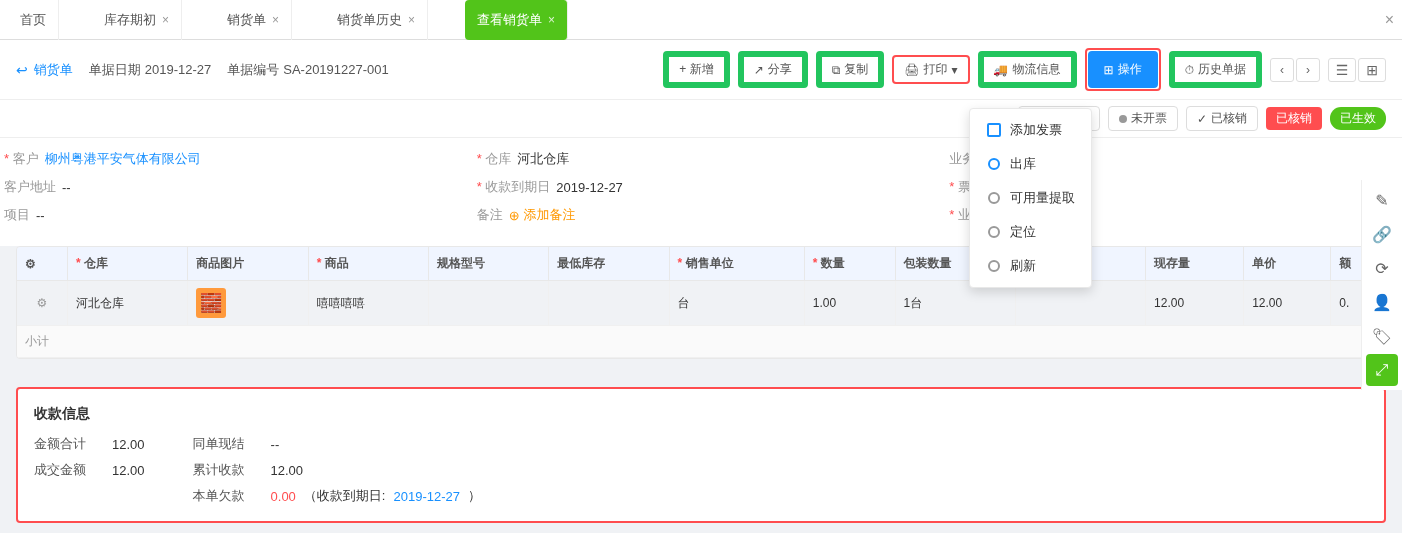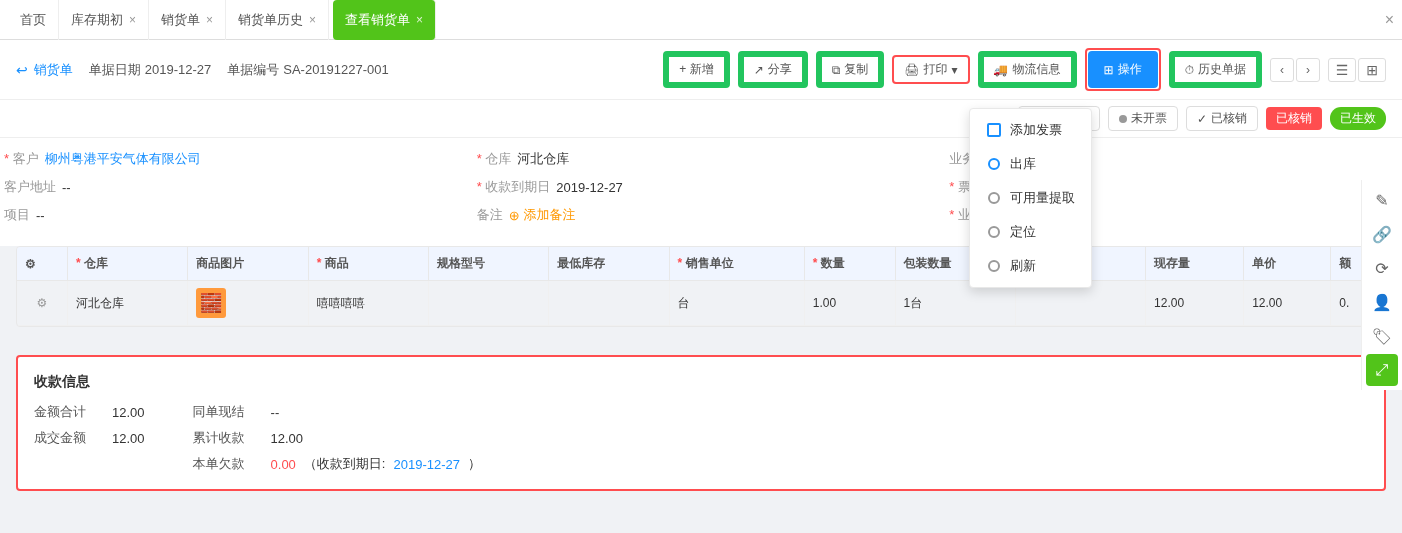--- a/index.html
+++ b/index.html
@@ -10,6 +10,7 @@
       display: flex; align-items: center; background: #fff;
       border-bottom: 1px solid #ddd; padding: 0 8px; height: 40px;
       position: relative;
+      gap: 33px;
     }
     .tab-item {
       display: flex; align-items: center; padding: 0 12px; height: 40px;

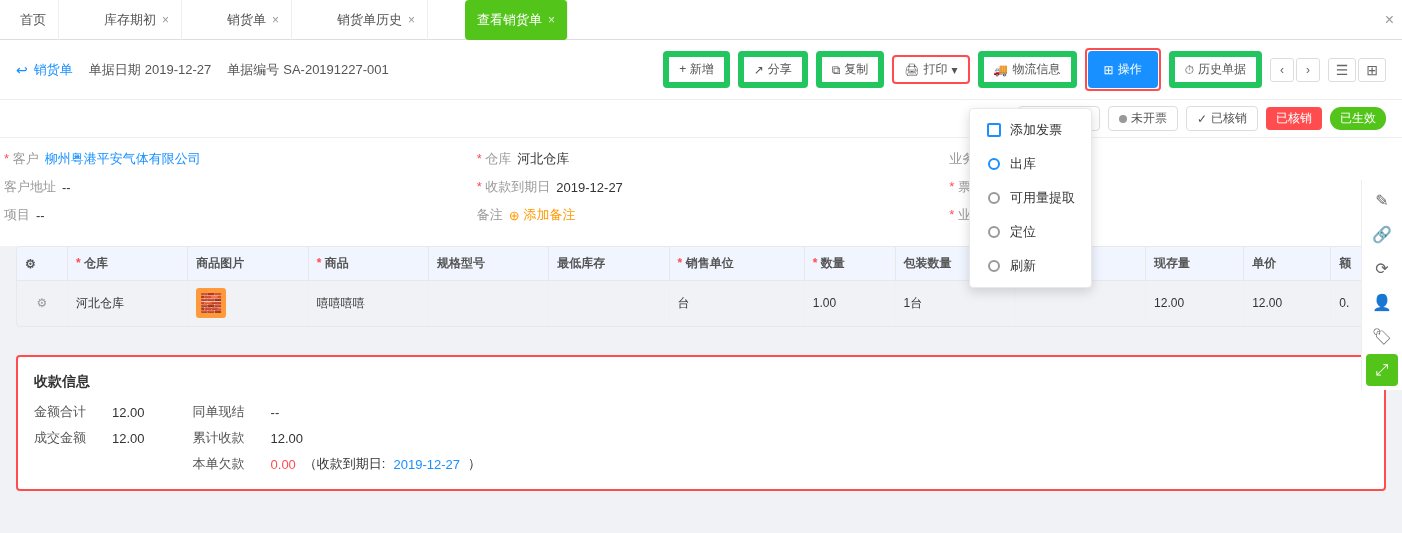--- a/index.html
+++ b/index.html
@@ -365,6 +365,9 @@
         <td>12.00</td>
         <td>0.</td>
       </tr>
+      <tr class="subtotal-row">
+        <td colspan="13">小计</td>
+      </tr>
     </tbody>
   </table>
 </div>

